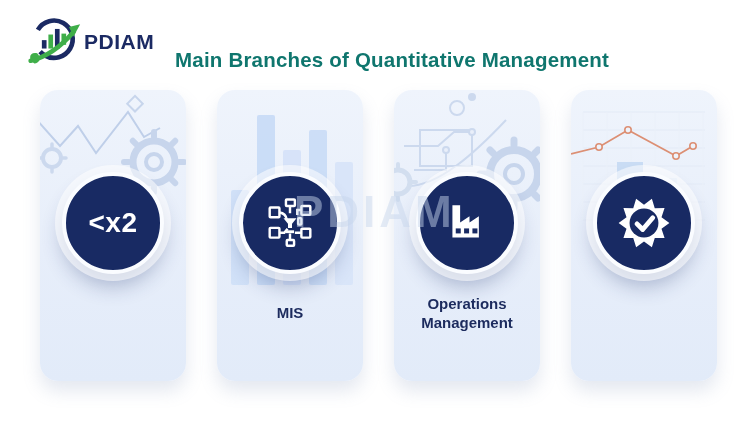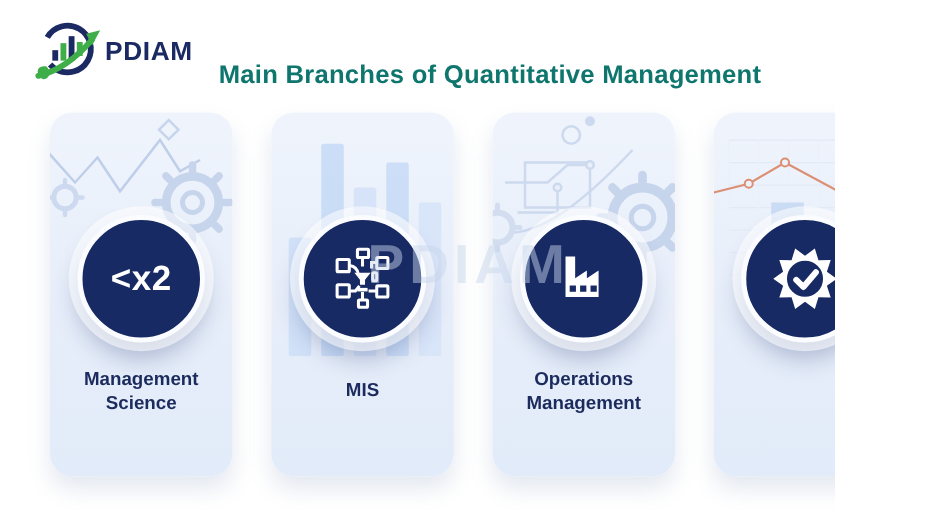--- a/index.html
+++ b/index.html
@@ -4,7 +4,7 @@
 <style>
   html,body{margin:0;padding:0;background:#fff;}
   .stage{
-    position:relative;width:668px;height:424px;overflow:hidden;background:#fff;
+    position:relative;width:750px;height:424px;overflow:hidden;background:#fff;
     font-family:"Liberation Sans",sans-serif;
   }
   

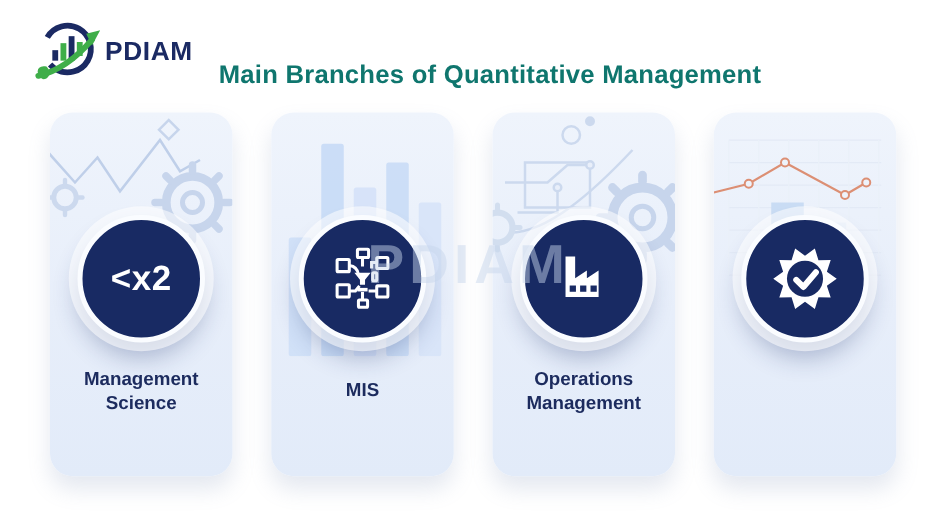--- a/index.html
+++ b/index.html
@@ -110,7 +110,6 @@
       <div class="icon-circle">
         <span class="formula-text">&lt;x2</span>
       </div>
-      <div class="card-label">Management Science</div>
     </div>
 
     <div class="card">

